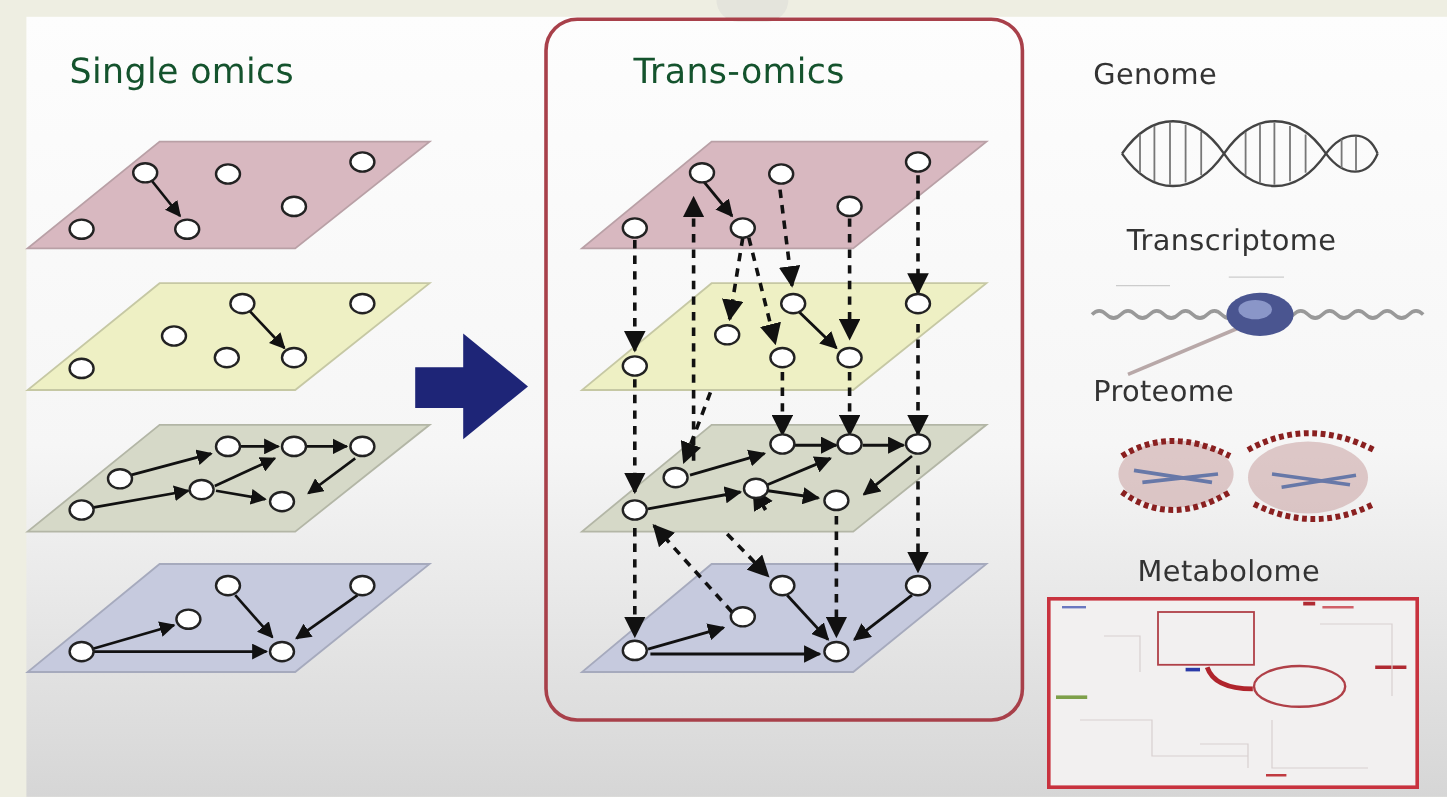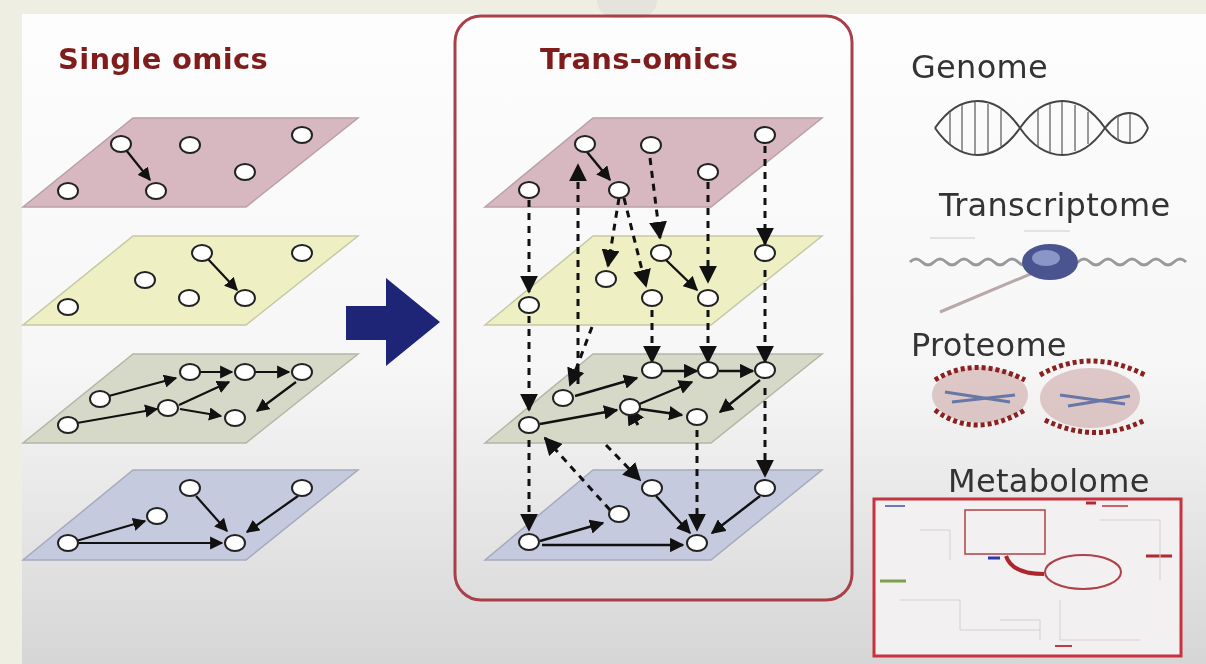--- a/index.html
+++ b/index.html
@@ -8,7 +8,7 @@
   .slide{position:absolute;left:22px;top:14px;width:1184px;height:650px;
          background:linear-gradient(#fdfdfd 0%,#f6f6f6 55%,#d6d6d6 100%);}
   .top-dot{position:absolute;left:575px;top:-14px;width:60px;height:18px;border-radius:0 0 30px 30px;background:#e4e4dc;}
-  .title{position:absolute;font-size:29px;color:#7f1d1d;letter-spacing:0.3px;font-weight:bold;}
+  .title{position:absolute;font-size:29px;color:#14532d;letter-spacing:0.3px;}
   .label{position:absolute;font-size:32px;color:#333;letter-spacing:0.3px;}
   svg{position:absolute;left:0;top:0;}
 </style>

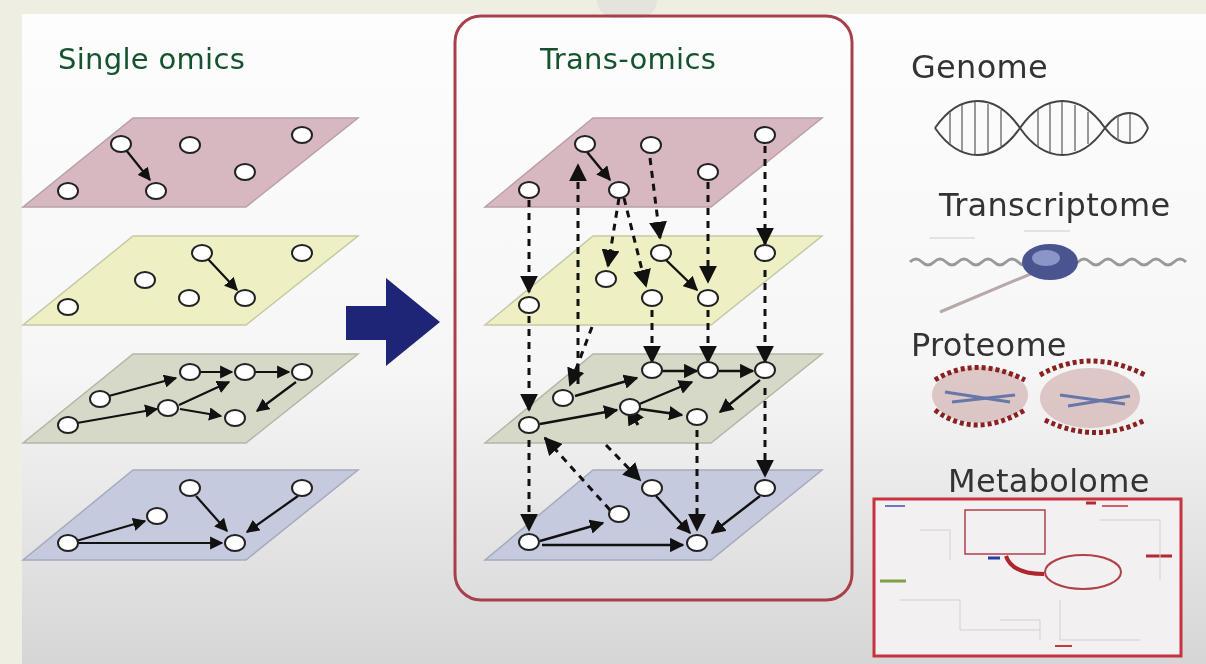--- a/index.html
+++ b/index.html
@@ -20,7 +20,7 @@
 </div>
 
 <div class="title" style="left:58px;top:42px;">Single omics</div>
-<div class="title" style="left:540px;top:42px;">Trans-omics</div>
+<div class="title" style="left:528px;top:42px;">Trans-omics</div>
 
 <div class="label" style="left:911px;top:48px;">Genome</div>
 <div class="label" style="left:911px;top:186px;margin-left:28px;">Transcriptome</div>

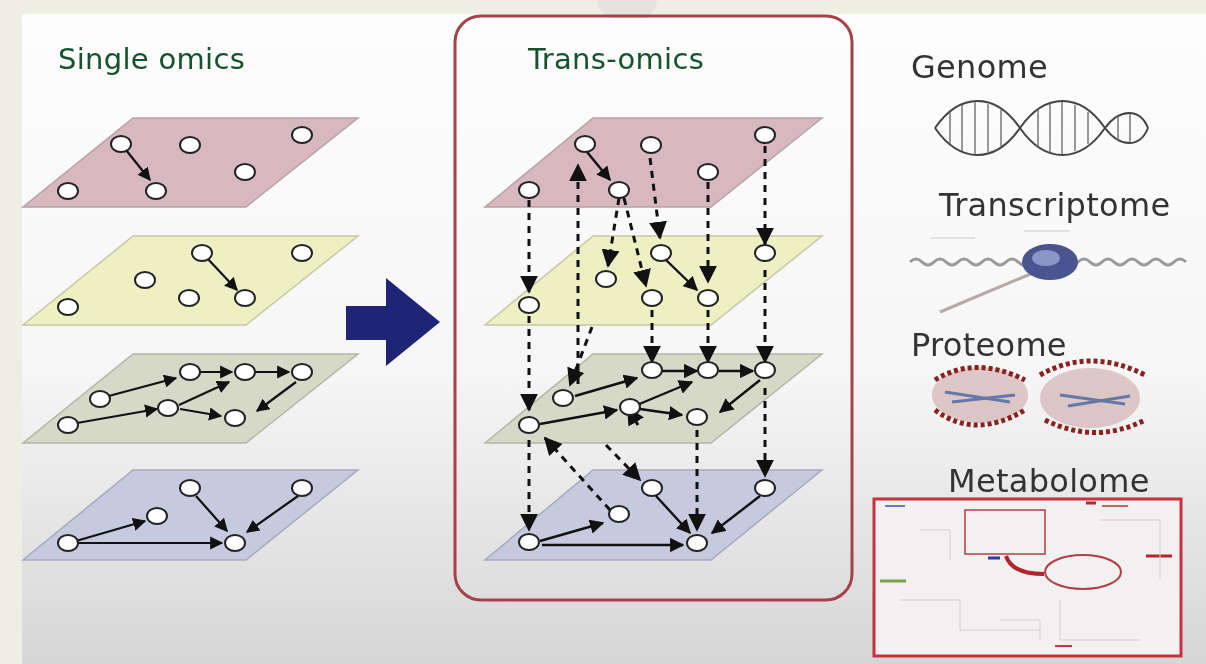--- a/index.html
+++ b/index.html
@@ -9,7 +9,7 @@
          background:linear-gradient(#fdfdfd 0%,#f6f6f6 55%,#d6d6d6 100%);}
   .top-dot{position:absolute;left:575px;top:-14px;width:60px;height:18px;border-radius:0 0 30px 30px;background:#e4e4dc;}
   .title{position:absolute;font-size:29px;color:#14532d;letter-spacing:0.3px;}
-  .label{position:absolute;font-size:32px;color:#333;letter-spacing:0.3px;}
+  .label{position:absolute;font-size:24px;color:#333;letter-spacing:0.3px;}
   svg{position:absolute;left:0;top:0;}
 </style>
 </head>

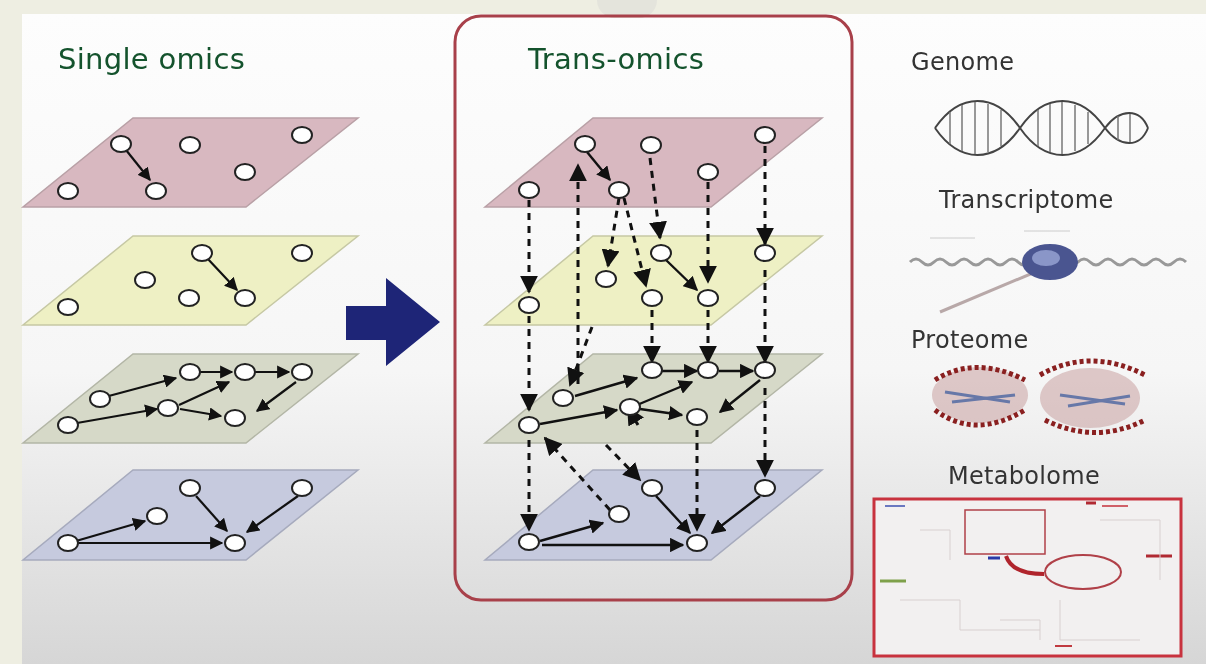--- a/index.html
+++ b/index.html
@@ -24,7 +24,7 @@
 
 <div class="label" style="left:911px;top:48px;">Genome</div>
 <div class="label" style="left:911px;top:186px;margin-left:28px;">Transcriptome</div>
-<div class="label" style="left:911px;top:326px;">Proteome</div>
+<div class="label" style="left:911px;top:312px;">Proteome</div>
 <div class="label" style="left:948px;top:462px;">Metabolome</div>
 
 <svg width="1206" height="664" viewBox="0 0 1206 664">

